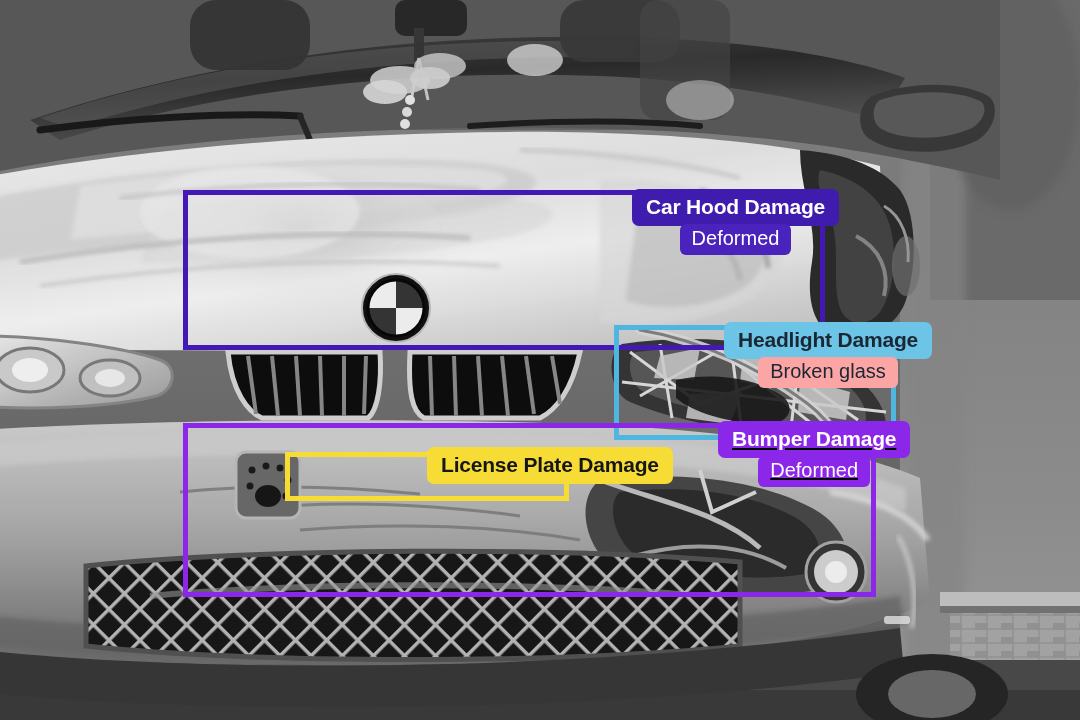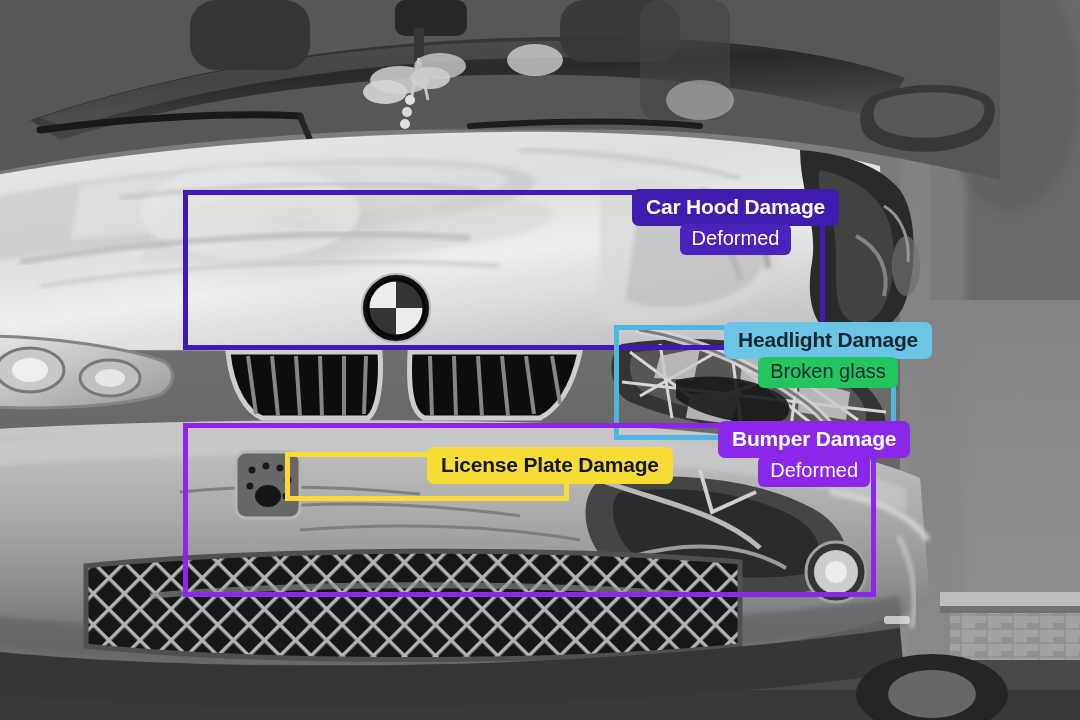--- a/index.html
+++ b/index.html
@@ -386,7 +386,7 @@
 
   <div class="label-group lg-head">
     <div class="label-main" id="lm1" style="background: rgb(108, 196, 230); color: rgb(27, 39, 51);">Headlight Damage</div>
-    <div class="label-sub" id="ls1" style="background: #22c55e; color: rgb(27, 39, 51);">Broken glass</div>
+    <div class="label-sub" id="ls1" style="background: #fca5a5; color: rgb(27, 39, 51);">Broken glass</div>
   </div>
 
   <div class="label-group lg-bumper">

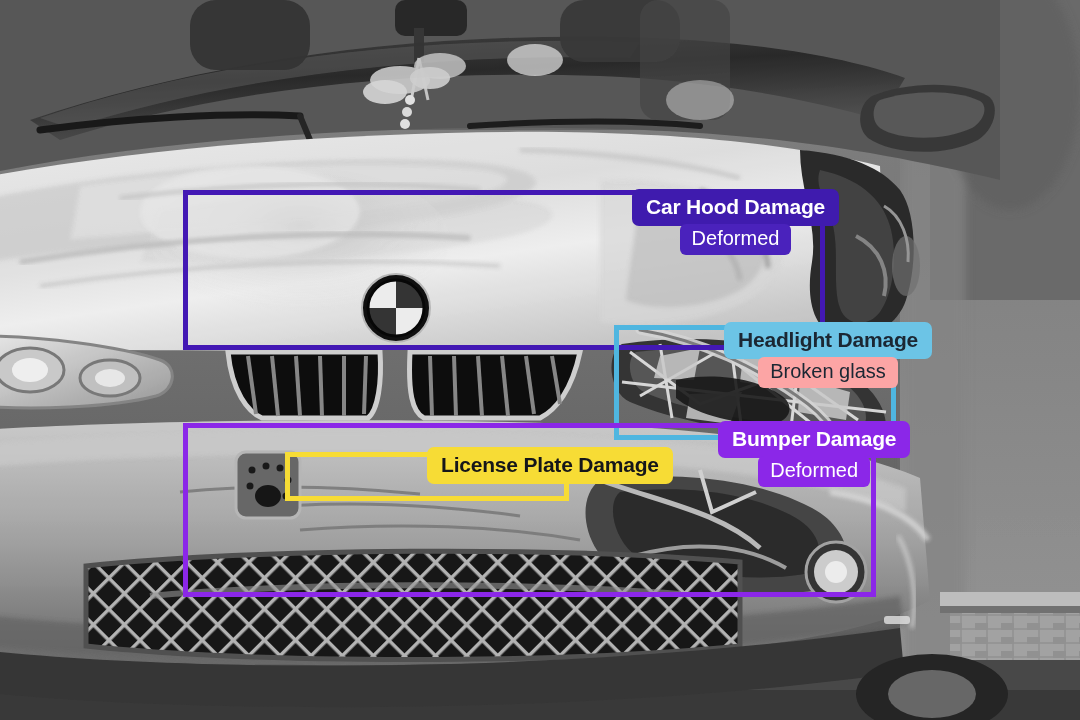--- a/index.html
+++ b/index.html
@@ -60,7 +60,7 @@
   }
   .lg-hood   { left: 632px; top: 189px; }
   .lg-head   { left: 724px; top: 322px; }
-  .lg-bumper { left: 718px; top: 421px; }
+  .lg-bumper { left: 718px; top: 421px; text-decoration: underline; }
   .lg-plate  { left: 396px; top: 447px; margin-left: 31px; }
 
   .box-hood   { left: 183px;  top: 190px;  width: 642px; height: 160px; }

